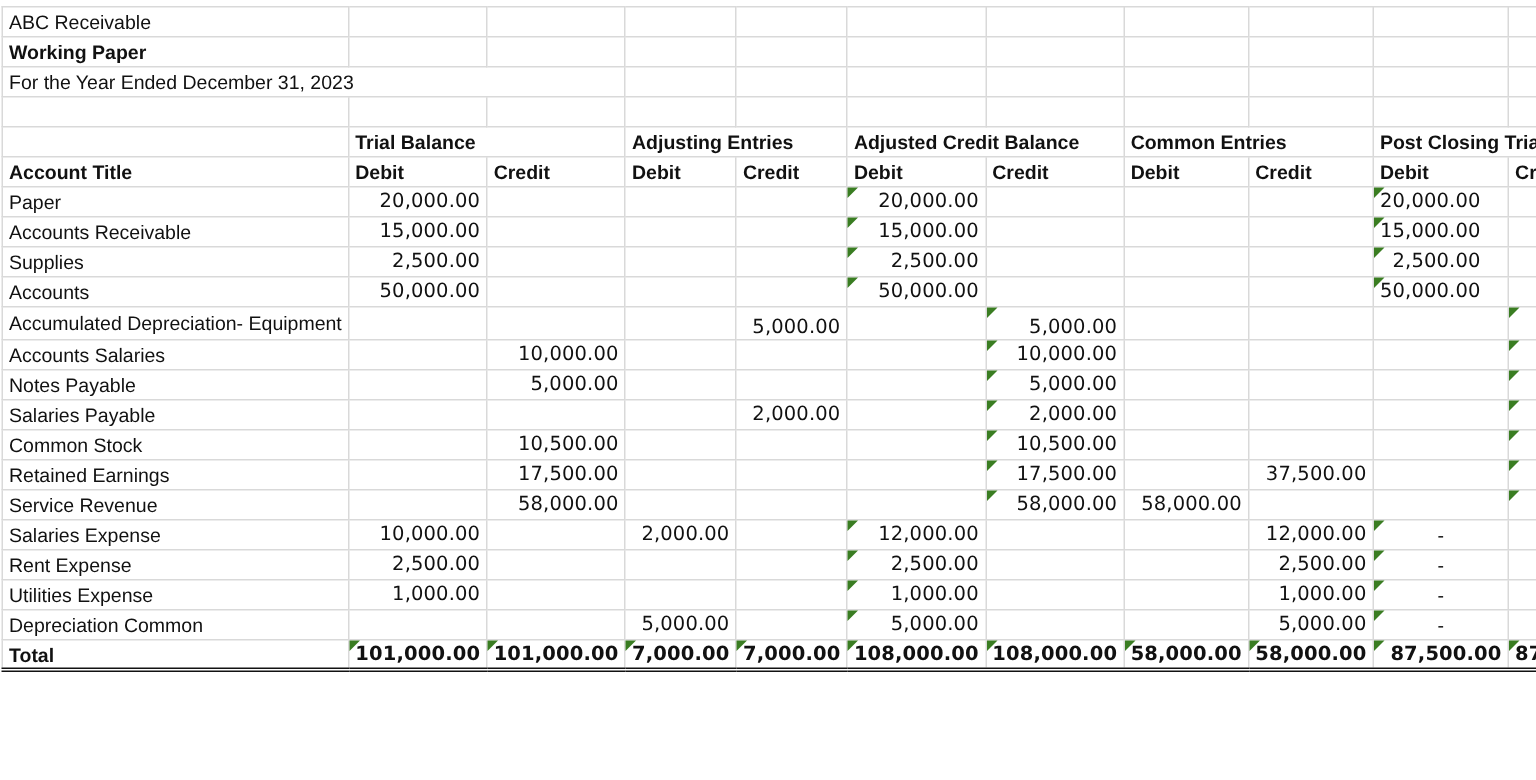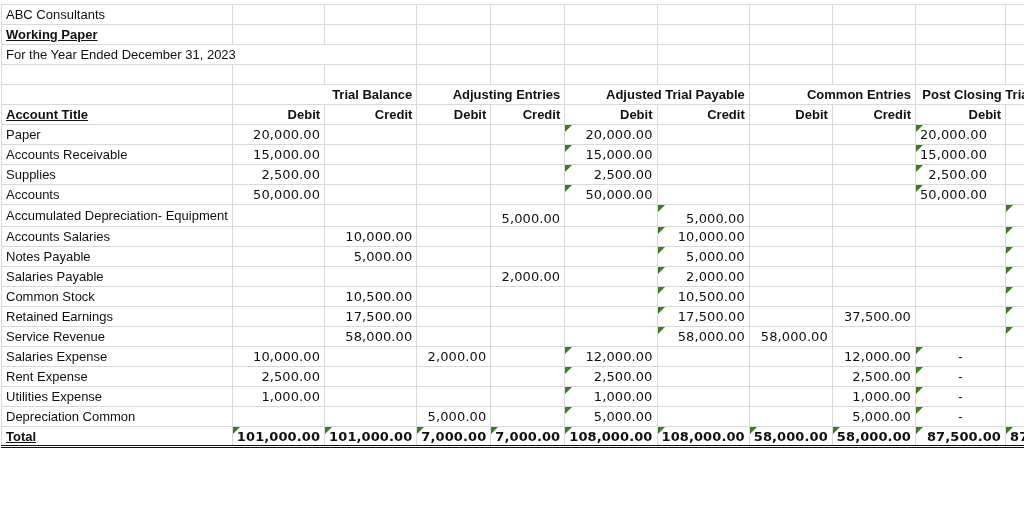--- a/index.html
+++ b/index.html
@@ -40,7 +40,7 @@
   <tbody>
 
     <tr>
-      <td>ABC Consultants</td>
+      <td>ABC Receivable</td>
       <td></td>
         <td></td>
       <td></td>

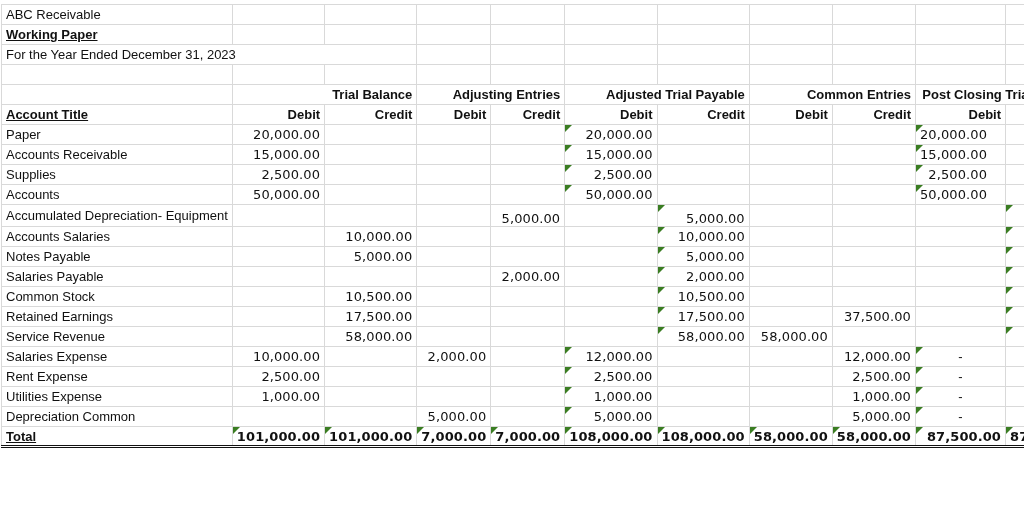--- a/index.html
+++ b/index.html
@@ -10,7 +10,7 @@
                    white-space:nowrap; overflow:visible; position:relative; box-sizing:border-box; }
   td.num { text-align:right; font-family:"DejaVu Sans", sans-serif; font-size:12px; letter-spacing:0.1px; }
   td.num.inset { padding-right:18px; }
-  td.bold { font-weight:bold;text-decoration:underline; }
+  td.bold { font-weight:bold; }
   td.hdr { font-weight:bold; text-align:right; font-size:12.5px; }
   td.acct { font-size:13.5px; }
   td.tall { height:63px; vertical-align:bottom; white-space:normal; line-height:21px; padding-top:1px; }

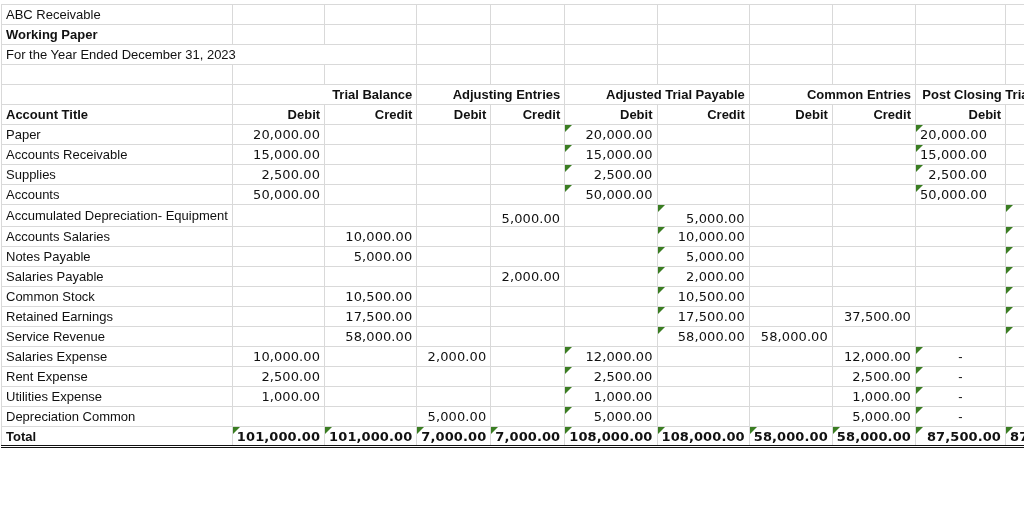--- a/index.html
+++ b/index.html
@@ -11,7 +11,7 @@
   td.num { text-align:right; font-family:"DejaVu Sans", sans-serif; font-size:12px; letter-spacing:0.1px; }
   td.num.inset { padding-right:18px; }
   td.bold { font-weight:bold; }
-  td.hdr { font-weight:bold; text-align:right; font-size:12.5px; }
+  td.hdr { font-weight:bold; text-align:left; font-size:12.5px; }
   td.acct { font-size:13.5px; }
   td.tall { height:63px; vertical-align:bottom; white-space:normal; line-height:21px; padding-top:1px; }
   td.tallnum { vertical-align:bottom; padding-bottom:2px; }

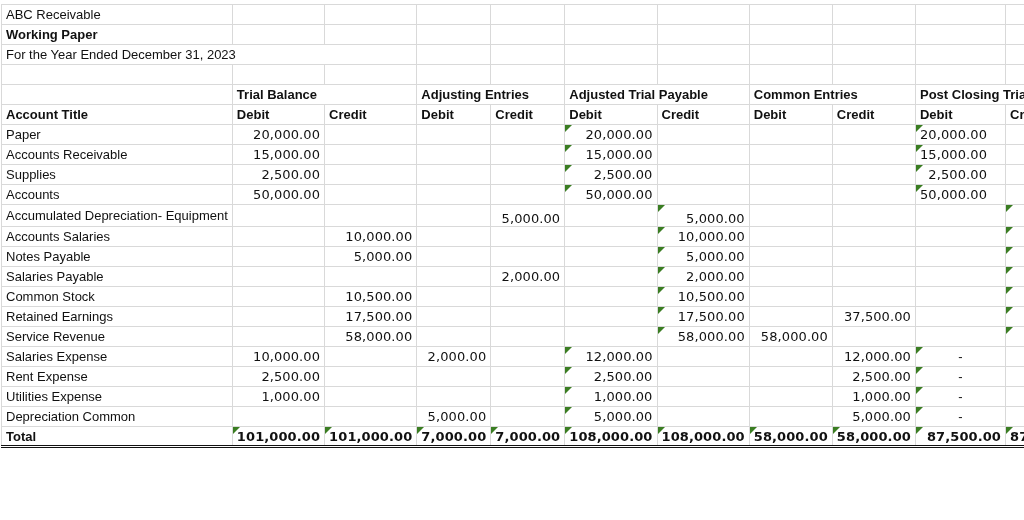--- a/index.html
+++ b/index.html
@@ -97,7 +97,7 @@
       <td></td>
       <td colspan="2" class="hdr">Trial Balance</td>
       <td colspan="2" class="hdr">Adjusting Entries</td>
-      <td colspan="2" class="hdr">Adjusted Trial Payable</td>
+      <td colspan="2" class="hdr">Adjusted Credit Balance</td>
       <td colspan="2" class="hdr">Common Entries</td>
       <td colspan="2" class="hdr">Post Closing Trial balance</td>
     </tr>

